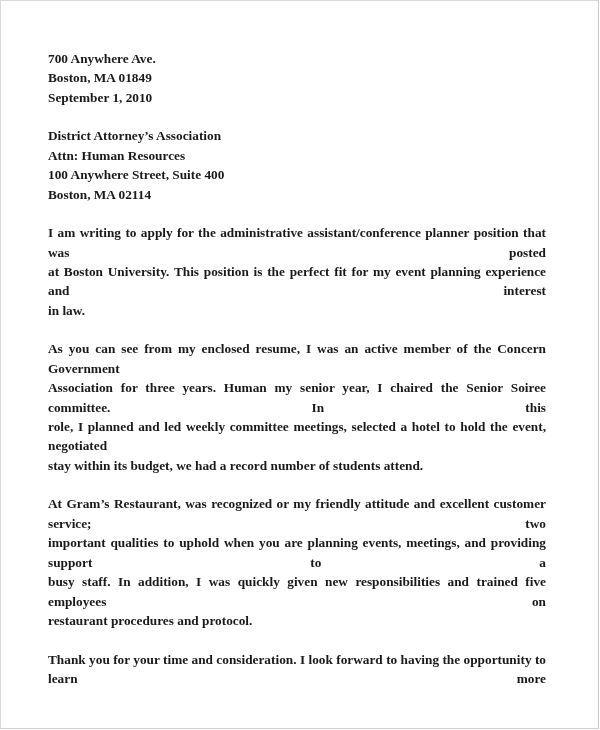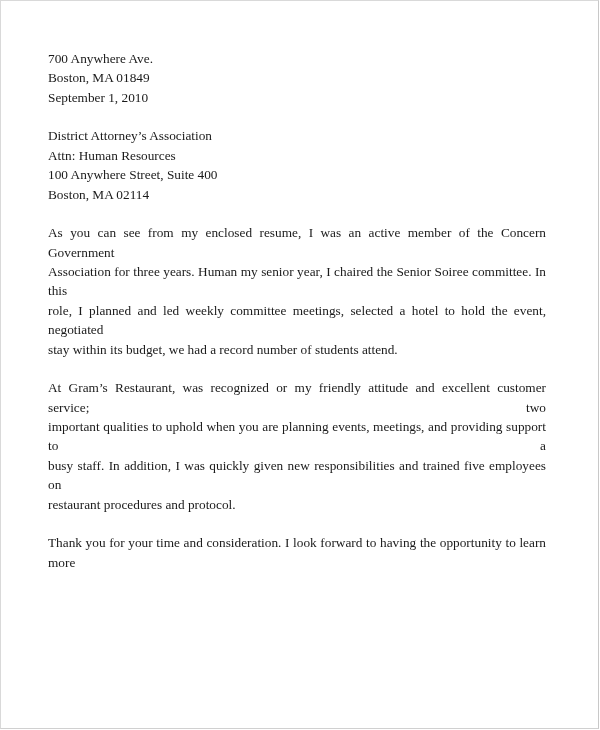--- a/index.html
+++ b/index.html
@@ -22,7 +22,7 @@
     font-family: "Liberation Serif", "DejaVu Serif", serif;
     font-size: 13.3px; line-height: 19.4px; color: #1a1a1a;
   }
-  .block { margin: 0 0 19.2px 0; }
+  .block { margin: 0 0 19.2px 0; font-weight: bold; }
   .line { display: block; white-space: nowrap; }
   .para { text-align: justify; }
   .para .jl { display: block; text-align: justify; text-align-last: justify; white-space: normal; }

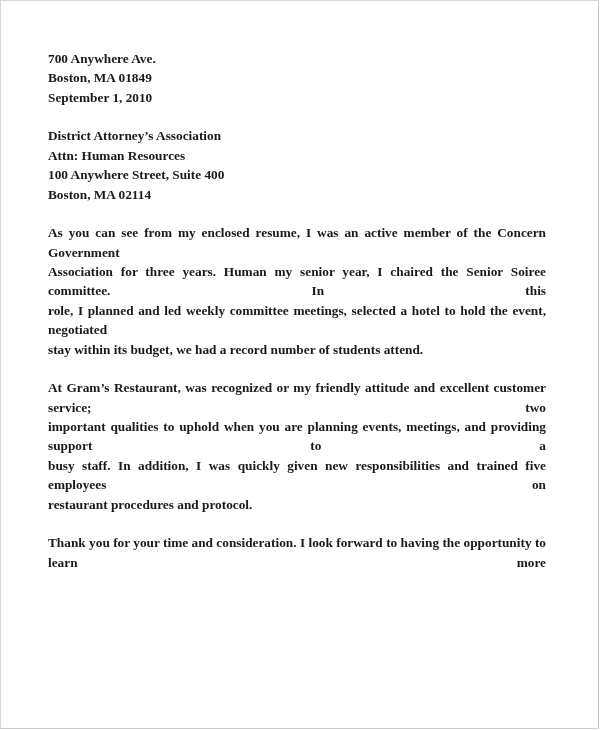--- a/index.html
+++ b/index.html
@@ -48,6 +48,11 @@
     </div>
 
 
+    <div class="block para">
+      <span class="jl">I am writing to apply for the administrative assistant/conference planner position that was posted</span>
+      <span class="jl">at Boston University. This position is the perfect fit for my event planning experience and interest</span>
+      <span class="ll">in law.</span>
+    </div>
 
     <div class="block para">
       <span class="jl">As you can see from my enclosed resume, I was an active member of the Concern Government</span>

